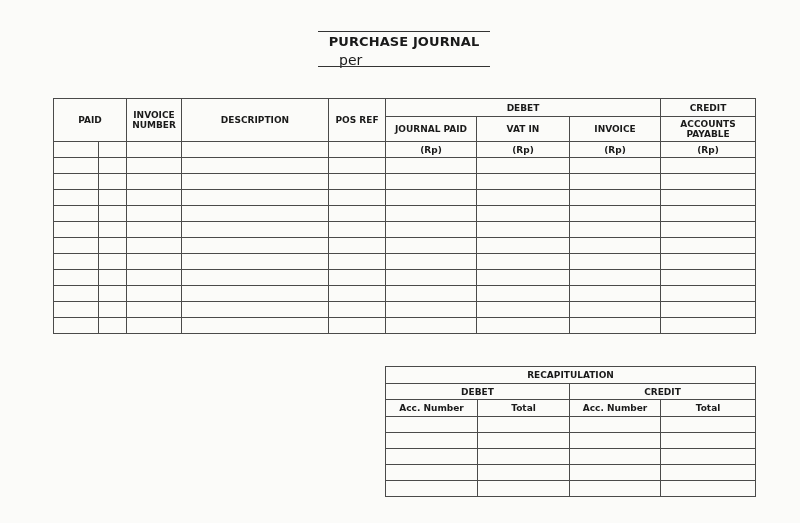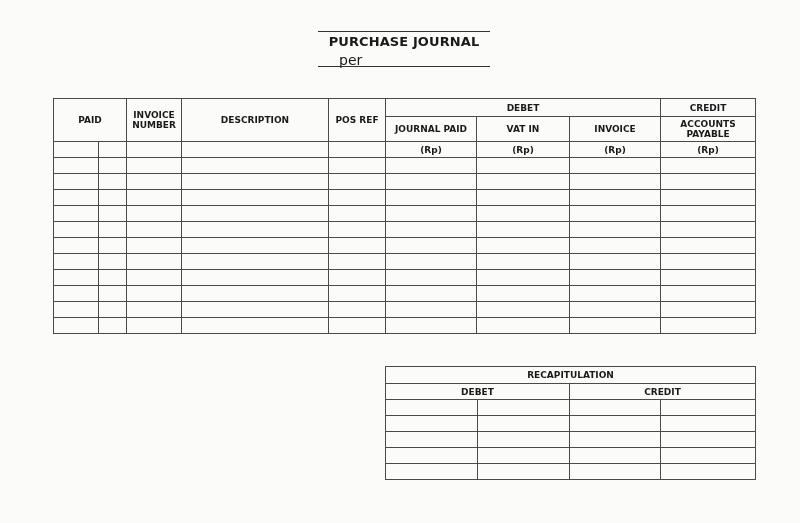--- a/index.html
+++ b/index.html
@@ -206,6 +206,12 @@
       <td colspan="2">DEBET</td>
       <td colspan="2">CREDIT</td>
     </tr>
+    <tr style="height:17px">
+      <td class="lbl">Acc. Number</td>
+      <td class="lbl">Total</td>
+      <td class="lbl">Acc. Number</td>
+      <td class="lbl">Total</td>
+    </tr>
   <tr style="height: 16px;">
         <td class="cell"></td>
         <td class="cell"></td>

